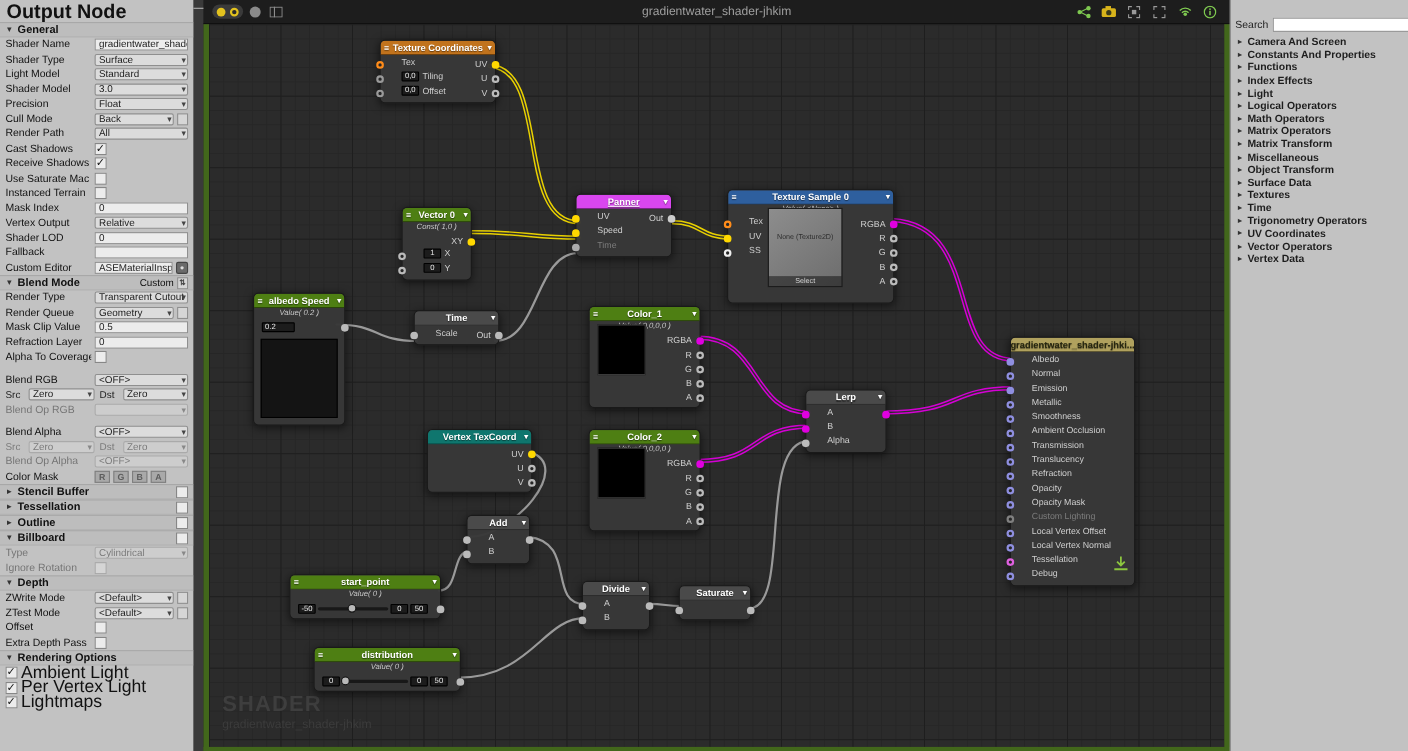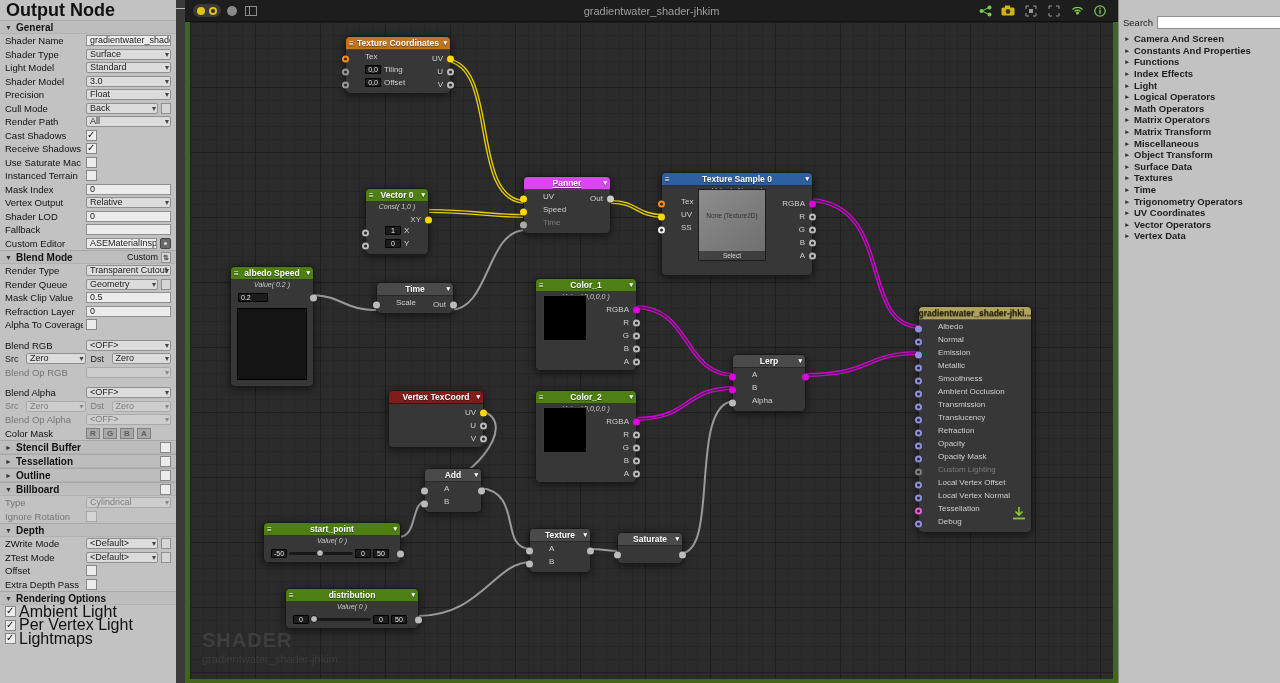--- a/index.html
+++ b/index.html
@@ -653,7 +653,7 @@
       <div class="swatch"></div>
     </div>
     <div class="node" style="left: 198px; top: 368px; width: 96px;">
-      <div class="node-h" style="background: #7f1d1d;">
+      <div class="node-h" style="background: #0f766e;">
         <span>Vertex TexCoord</span>
         <span class="caret-ic">▾</span>
       </div>

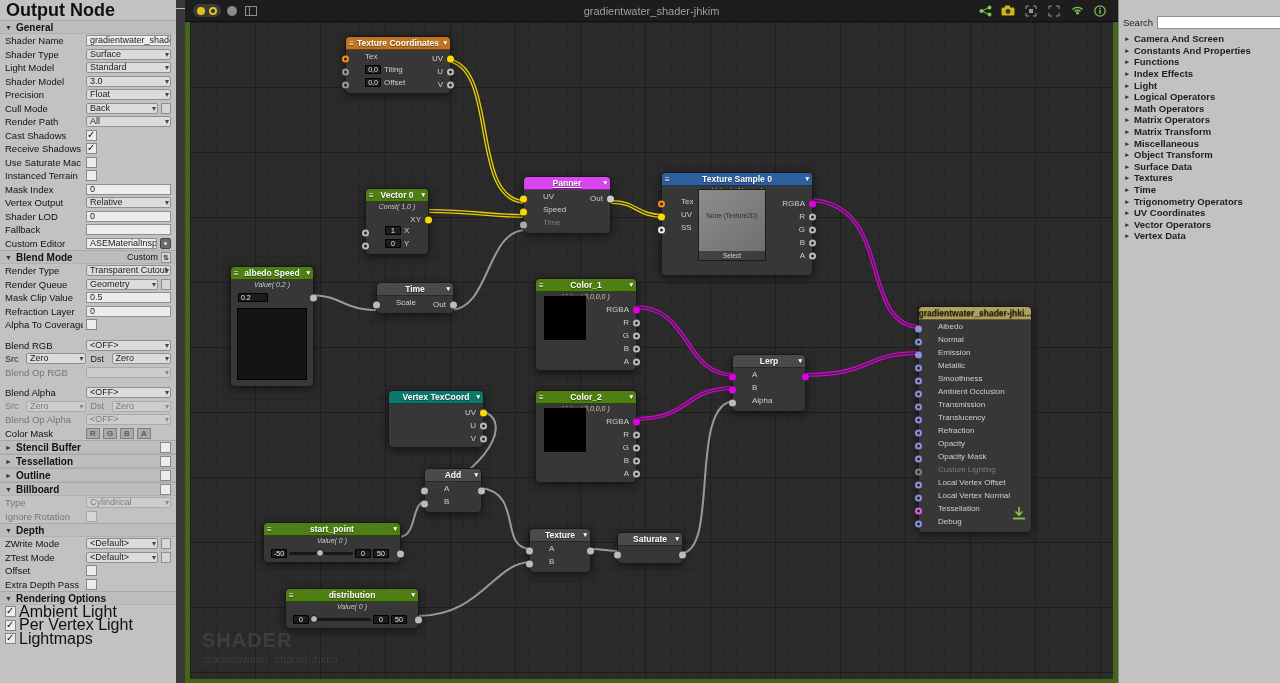--- a/index.html
+++ b/index.html
@@ -793,7 +793,7 @@
     </div>
     <div class="node" style="left: 339px; top: 506px; width: 62px;">
       <div class="node-h" style="background: rgb(74, 74, 74);">
-        <span>Texture</span>
+        <span>Divide</span>
         <span class="caret-ic">▾</span>
       </div>
       <div class="rows">

